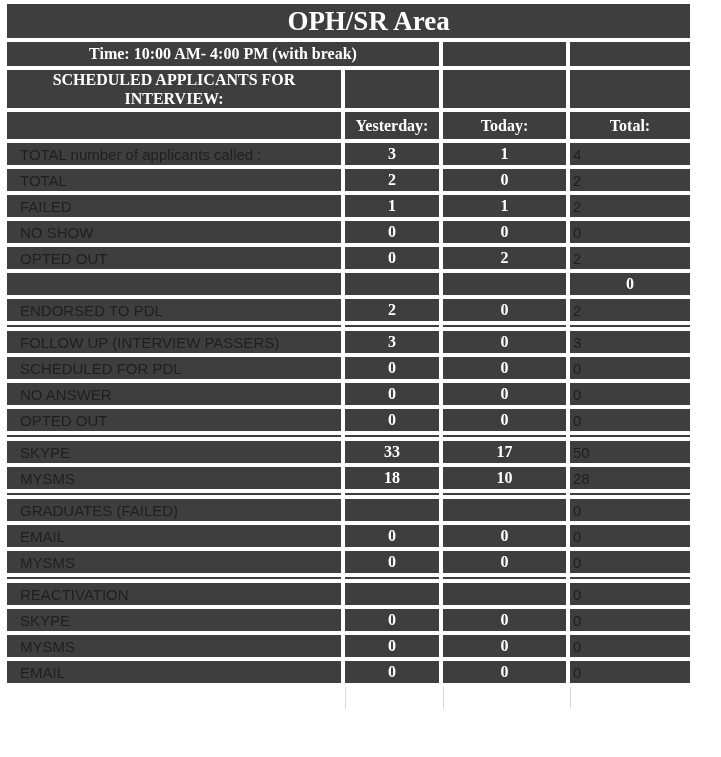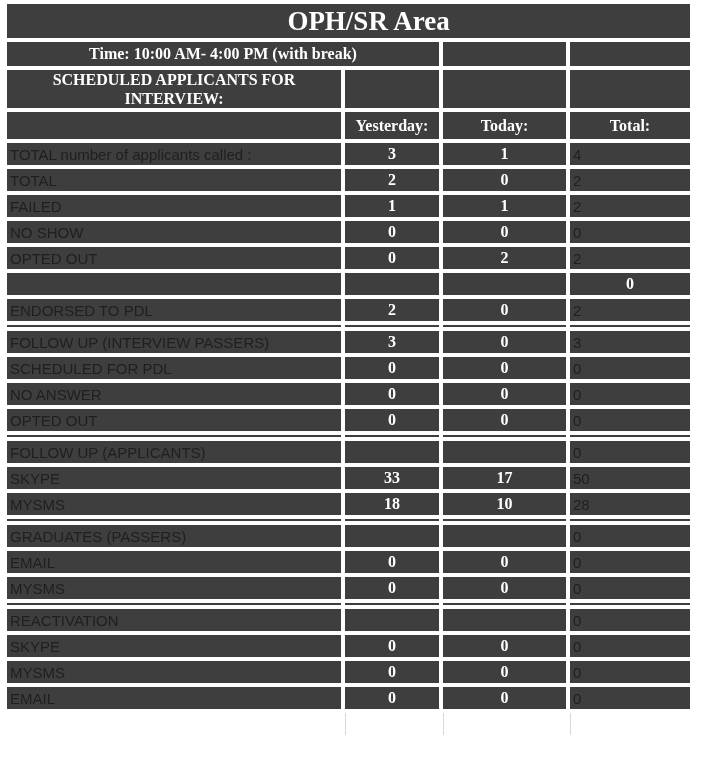--- a/index.html
+++ b/index.html
@@ -55,7 +55,7 @@
     font-family: "Liberation Sans", sans-serif;
     font-size: 15px;
     text-align: left;
-    padding-left: 3px;
+    padding-left: 13px;
   }
   .val {
     color: #ffffff;

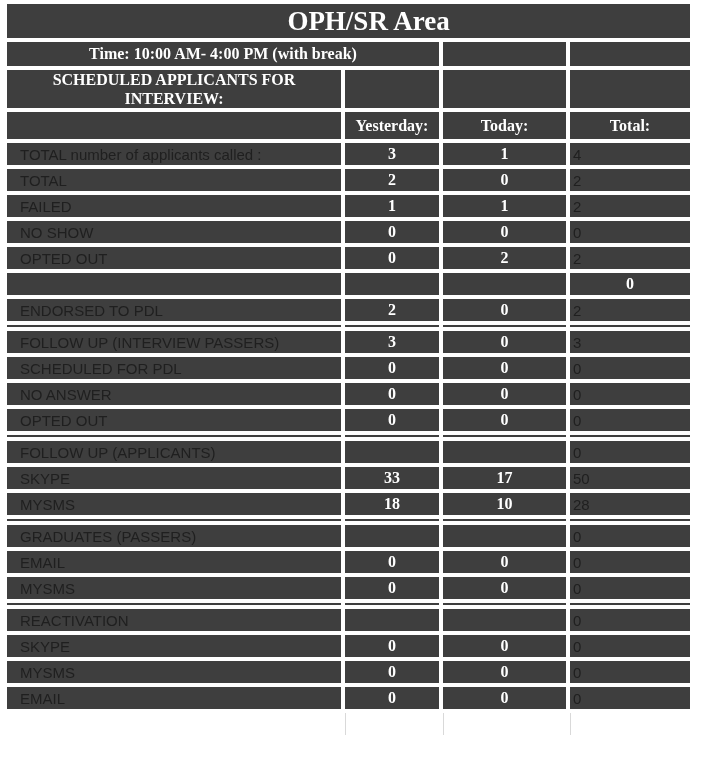--- a/index.html
+++ b/index.html
@@ -199,12 +199,6 @@
         <td class="dark spacer-cell"></td>
       </tr>
       <tr>
-        <td class="dark label">FOLLOW UP (APPLICANTS)</td>
-        <td class="dark val"></td>
-        <td class="dark val"></td>
-        <td class="dark tot">0</td>
-      </tr>
-      <tr>
         <td class="dark label">SKYPE</td>
         <td class="dark val">33</td>
         <td class="dark val">17</td>

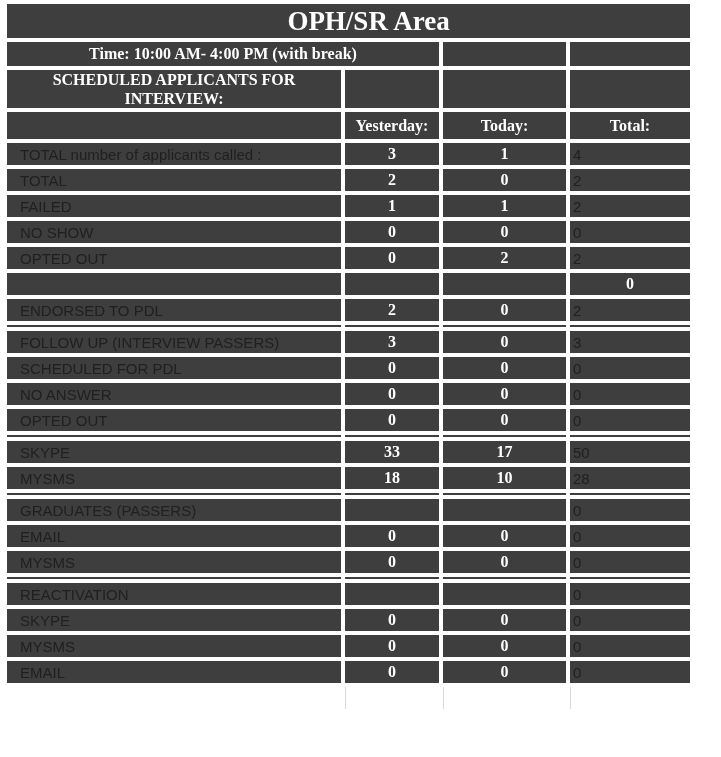--- a/index.html
+++ b/index.html
@@ -217,7 +217,7 @@
         <td class="dark spacer-cell"></td>
       </tr>
       <tr>
-        <td class="dark label">GRADUATES (PASSERS)</td>
+        <td class="dark label">GRADUATES (FAILED)</td>
         <td class="dark val"></td>
         <td class="dark val"></td>
         <td class="dark tot">0</td>

